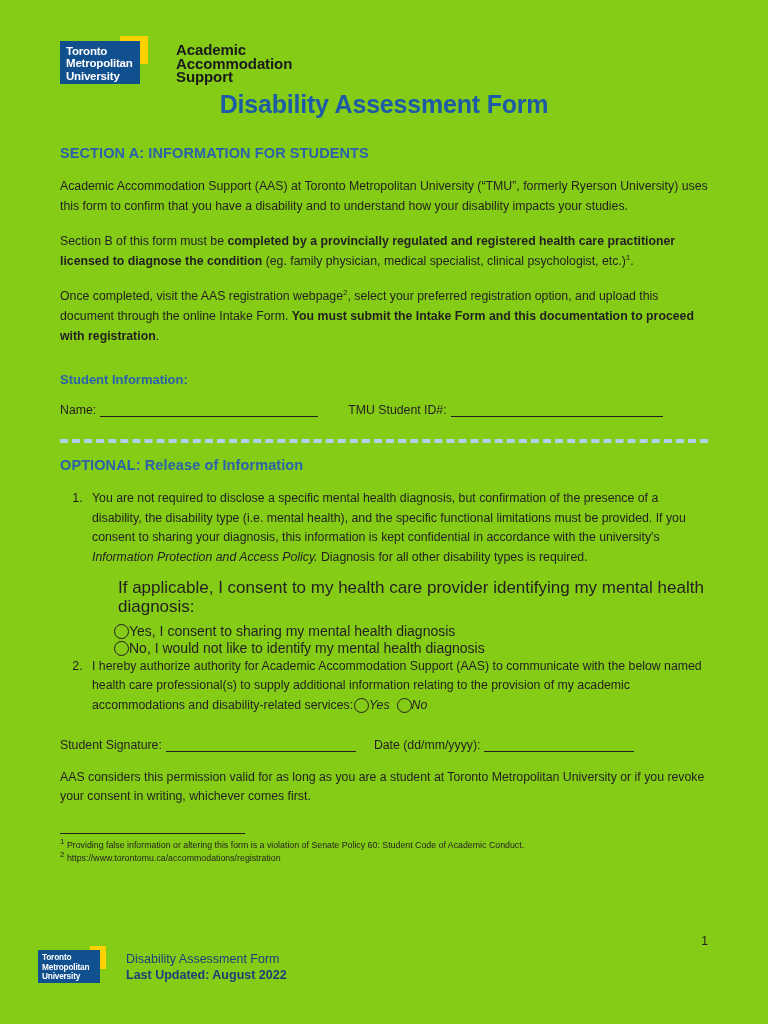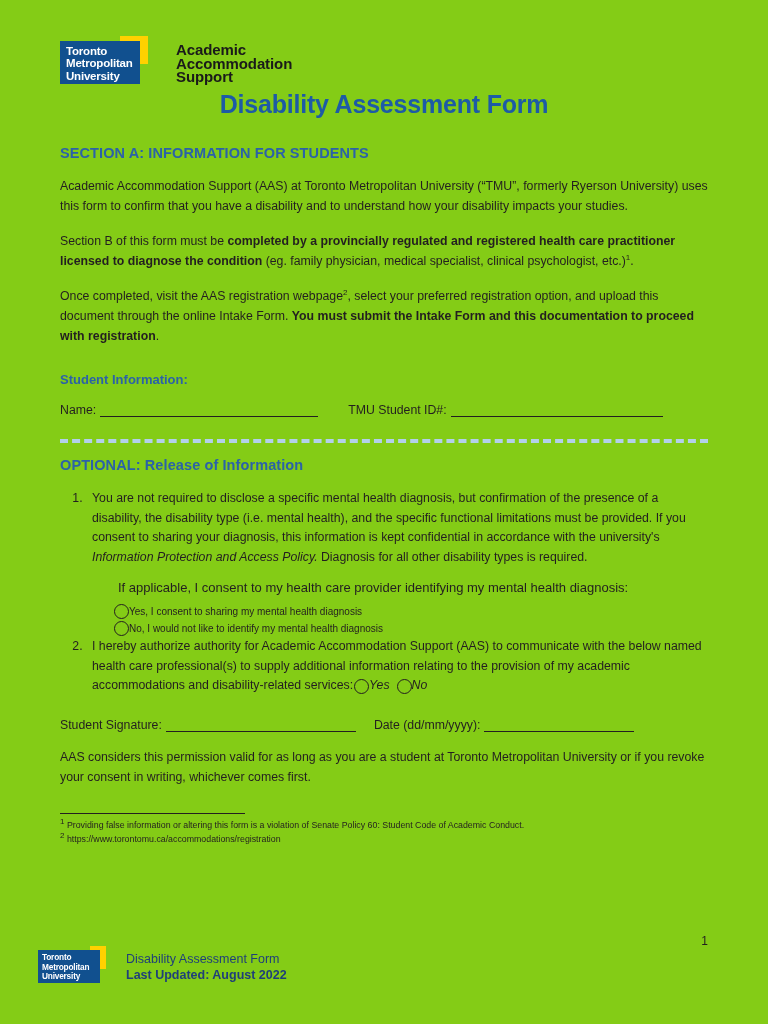--- a/index.html
+++ b/index.html
@@ -152,7 +152,7 @@
 
   .consent-prompt {
     margin: 10px 0 0 26px;
-    font-size: 13px;
+    font-size: 17px;
     line-height: 19.6px;
   }
   .radio-group { margin: 6px 0 0 22px; }

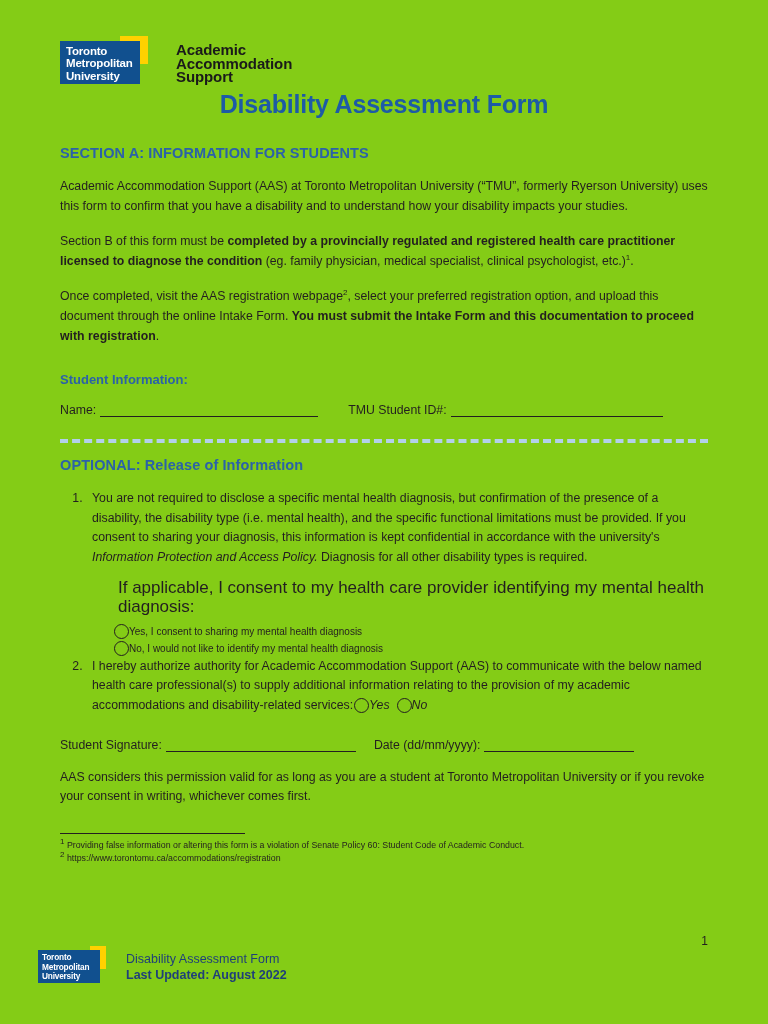--- a/index.html
+++ b/index.html
@@ -159,7 +159,7 @@
   .radio-row {
     display: flex;
     align-items: center;
-    font-size: 10px;
+    font-size: 14px;
     line-height: 17px;
   }
   .radio-circle {

